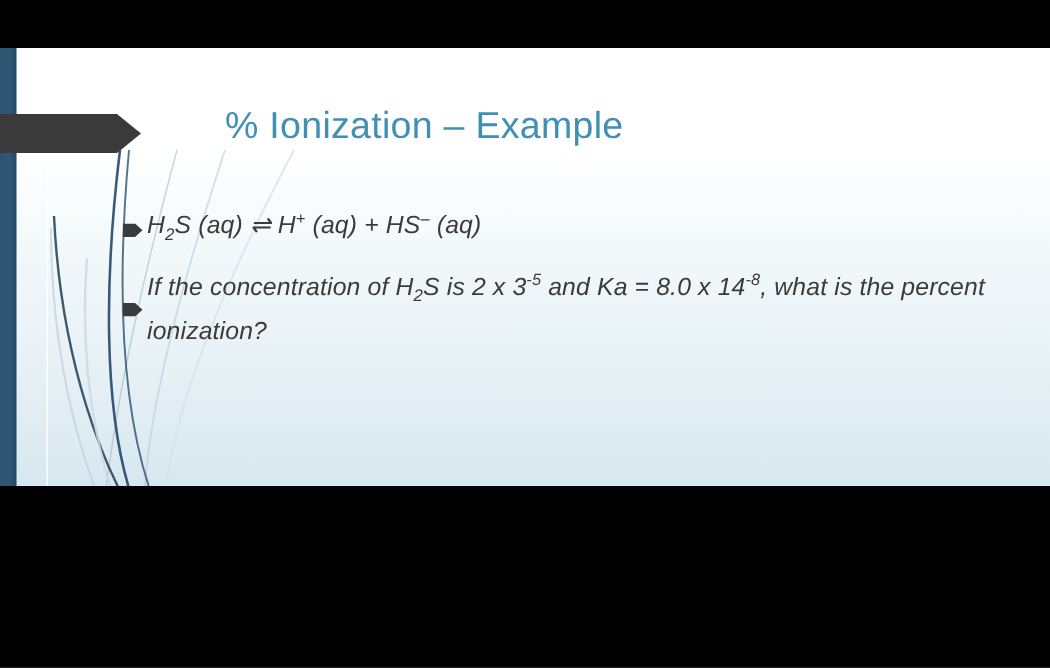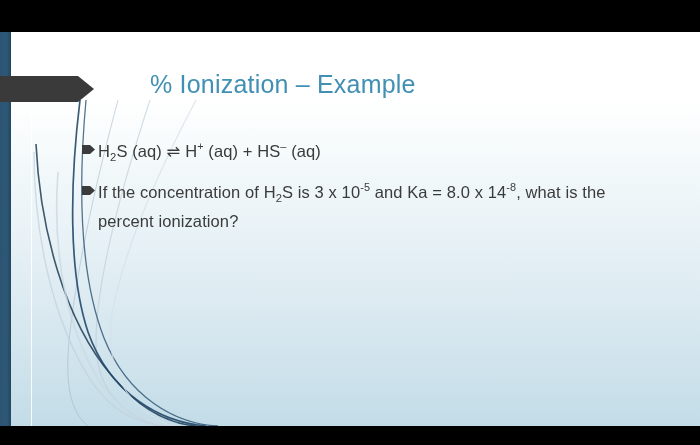--- a/index.html
+++ b/index.html
@@ -37,7 +37,7 @@
     left: 0;
     top: 32px;
     width: 700px;
-    height: 394px;
+    height: 292px;
     overflow: hidden;
     background: #ffffff;
   }

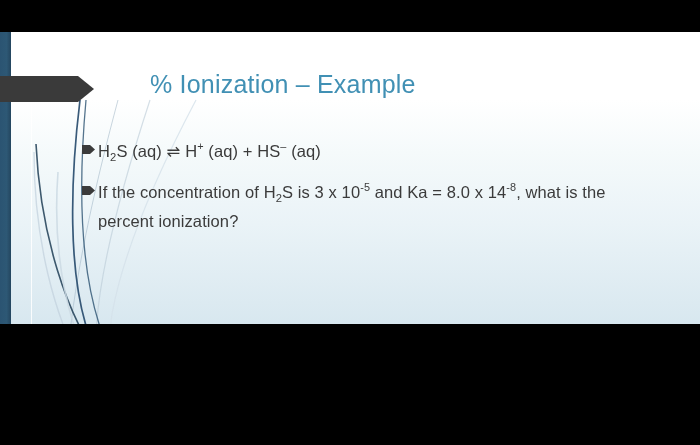--- a/index.html
+++ b/index.html
@@ -121,8 +121,9 @@
   }
   .bullet-row {
     display: flex;
-    align-items: flex-start;
+    align-items: center;
     margin-bottom: 7px;
+    font-style: italic;
   }
   .bullet-mark {
     flex: 0 0 auto;

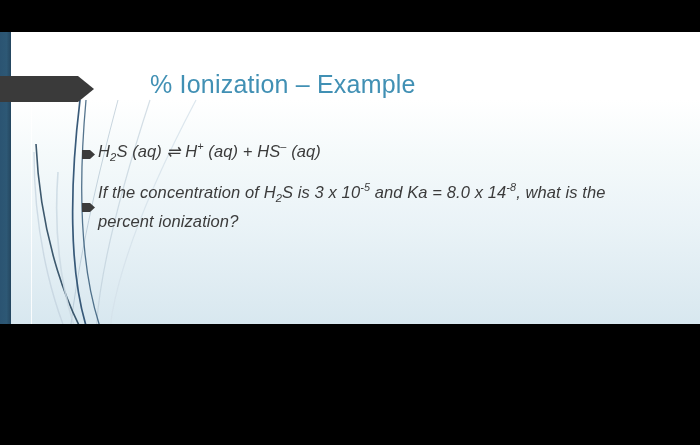--- a/index.html
+++ b/index.html
@@ -202,7 +202,7 @@
             <polygon points="0,0 8,0 13,4.5 8,9 0,9" fill="#3b3b3b"></polygon>
           </svg>
         </span>
-        <span class="bullet-text"><span>If the concentration of H</span><sub>2</sub><span>S is 3 x 10</span><sup>-5</sup><span> and Ka = 8.0 x 14</span><sup>-8</sup><span>, what is the percent ionization?</span></span>
+        <span class="bullet-text"><span>If the concentration of H</span><sub>2</sub><span>S is 2 x 3</span><sup>-5</sup><span> and Ka = 8.0 x 14</span><sup>-8</sup><span>, what is the percent ionization?</span></span>
       </div>
 
     </div>

